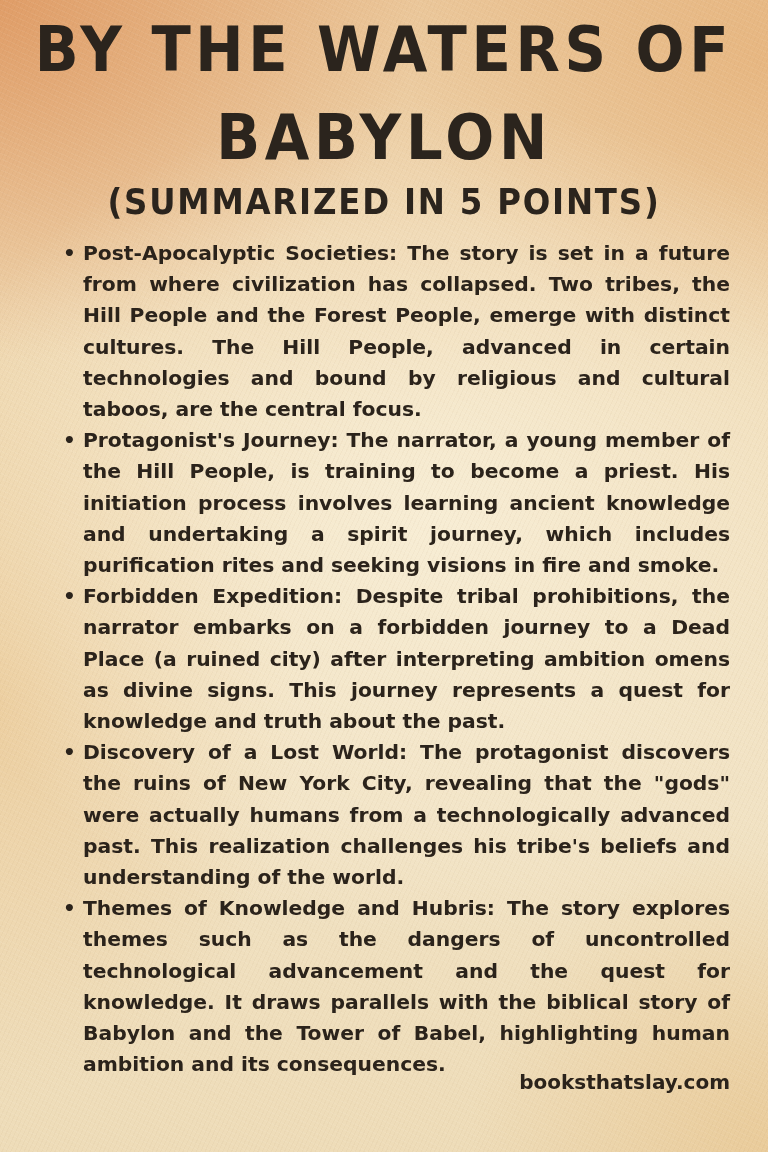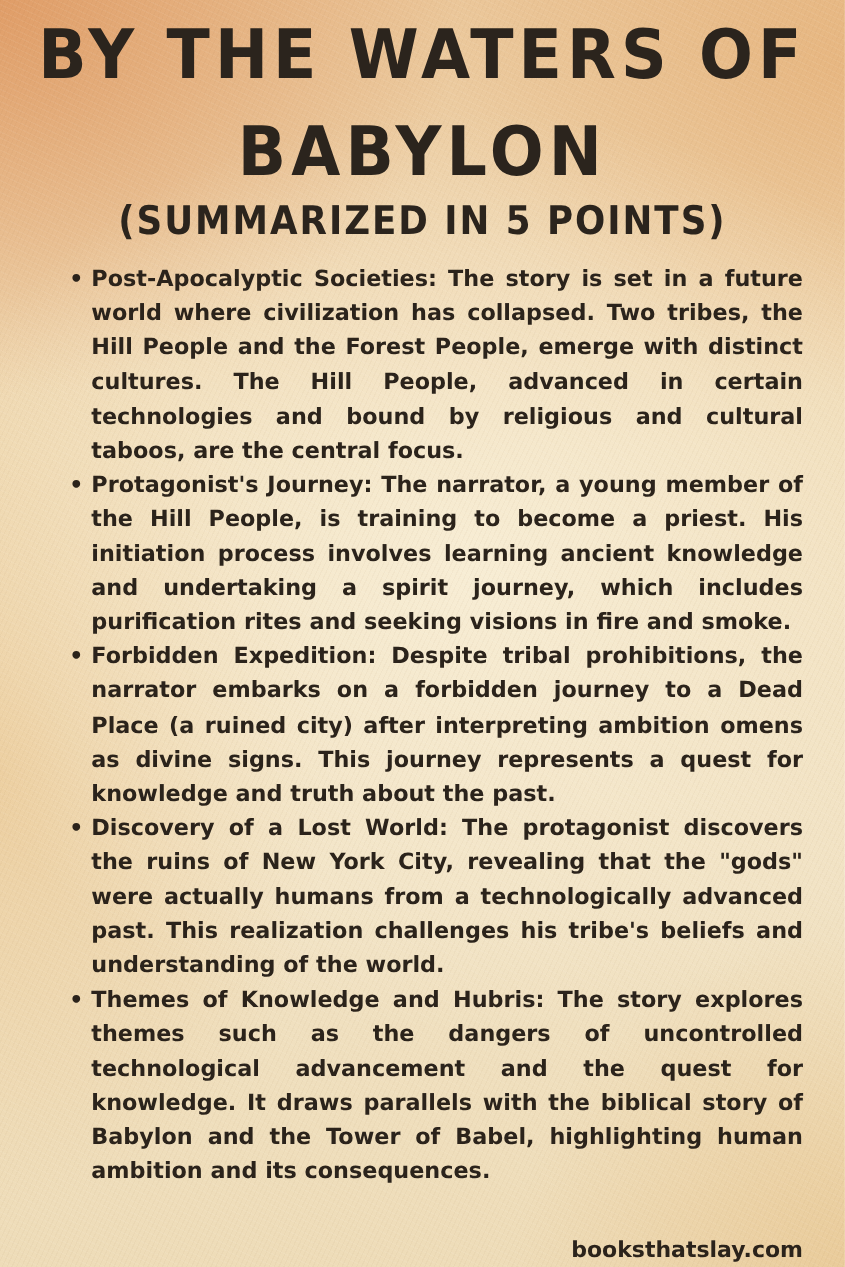--- a/index.html
+++ b/index.html
@@ -110,7 +110,7 @@
 <ul class="points">
   <li class="point">
     <span class="bullet">•</span>
-    <span>Post-Apocalyptic Societies: The story is set in a future world where civilization has collapsed. Two tribes, the Hill People and the Forest People, emerge with distinct cultures. The Hill People, advanced in certain technologies and bound by religious and cultural taboos, are the central focus.</span>
+    <span>Post-Apocalyptic Societies: The story is set in a future from where civilization has collapsed. Two tribes, the Hill People and the Forest People, emerge with distinct cultures. The Hill People, advanced in certain technologies and bound by religious and cultural taboos, are the central focus.</span>
   </li>
   <li class="point">
     <span class="bullet">•</span>

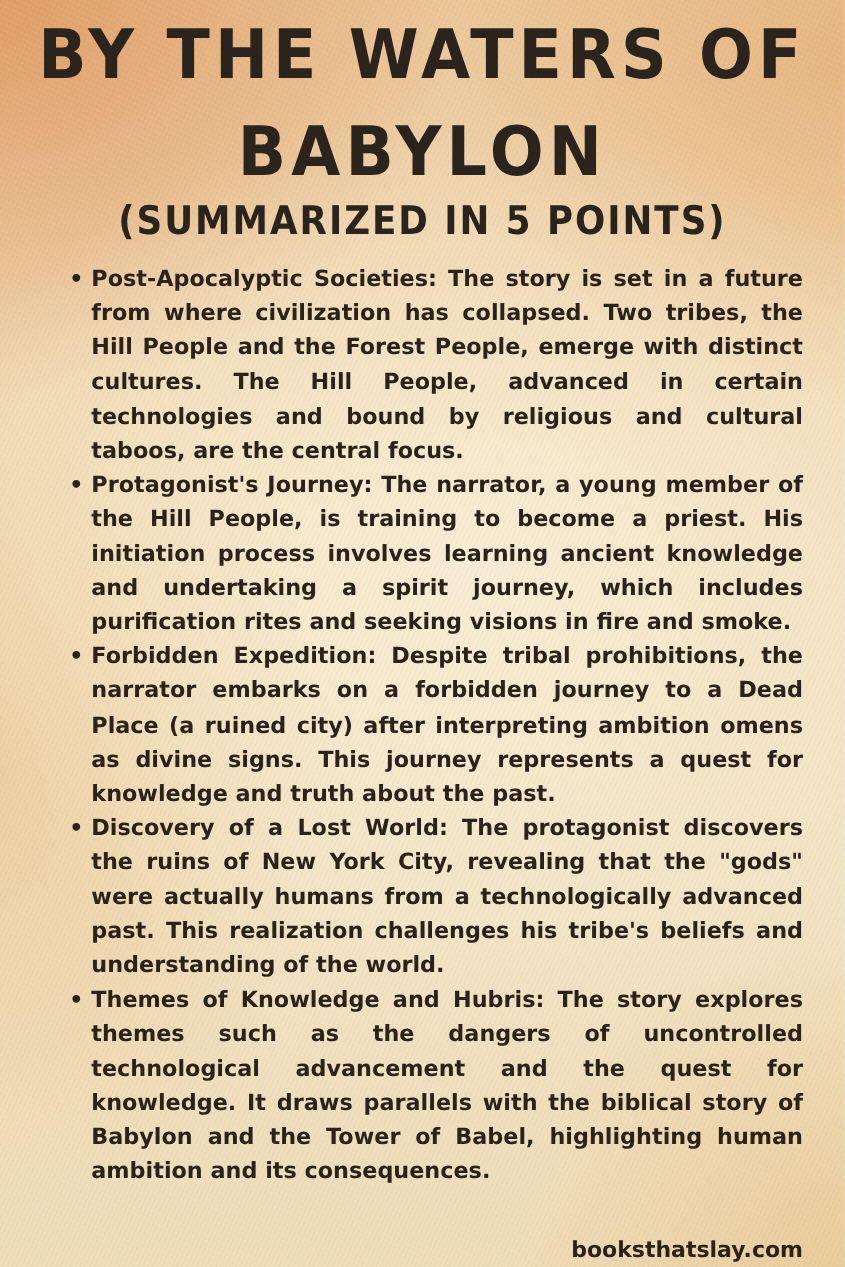--- a/index.html
+++ b/index.html
@@ -91,7 +91,7 @@
     .footer-url {
       position: absolute;
       right: 38px;
-      top: 1122px;
+      top: 1068px;
       font-size: 20px;
       line-height: 28px;
       font-weight: bold;

